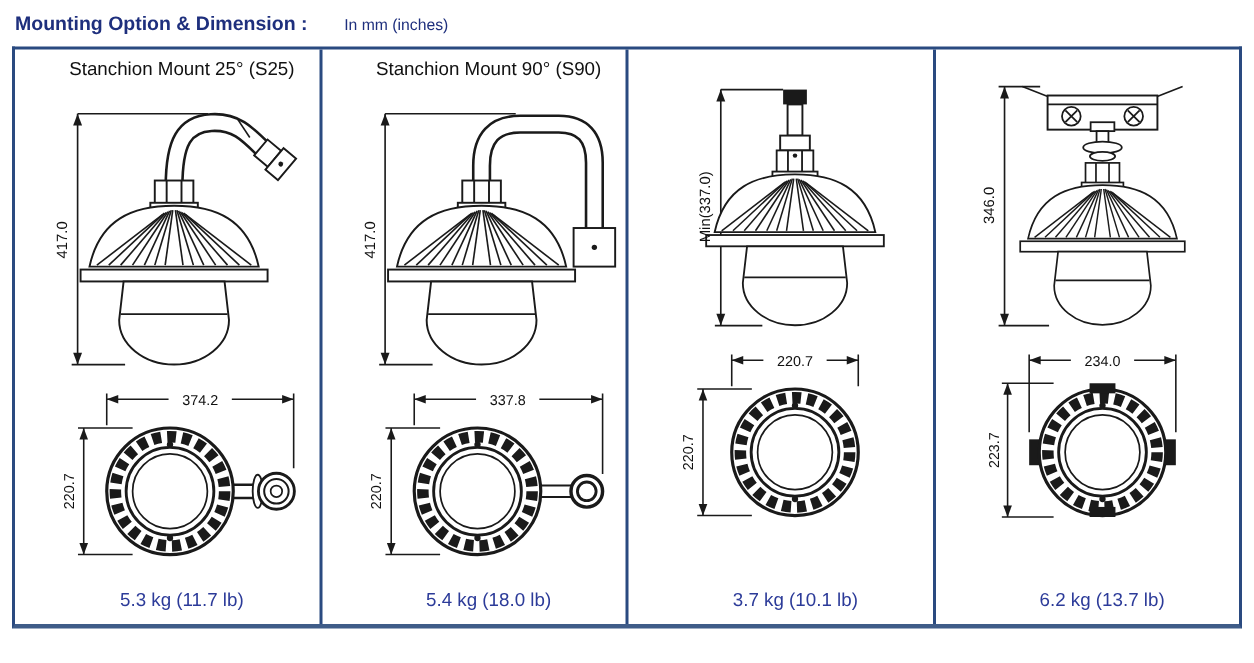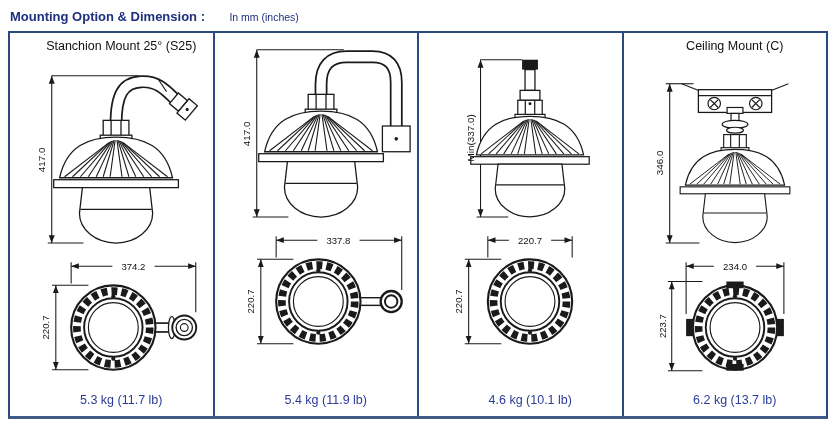--- a/index.html
+++ b/index.html
@@ -122,6 +122,7 @@
   </div>
 
   <div class="col">
+    <div class="col-header">Stanchion Mount 90° (S90)</div>
     <svg class="side" viewBox="0 0 200 190">
       <line class="ln" x1="30" y1="17" x2="118" y2="17"></line>
       <line class="ln" x1="26" y1="186" x2="62" y2="186"></line>

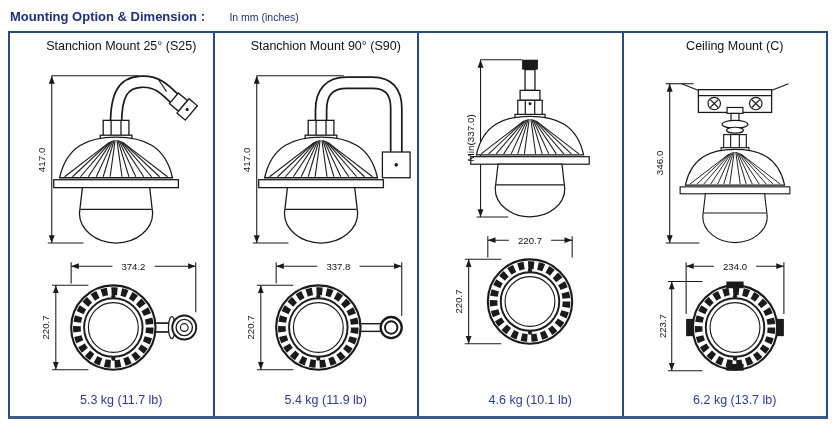--- a/index.html
+++ b/index.html
@@ -201,7 +201,6 @@
   </div>
 
   <div class="col">
-    <div class="col-header">Ceiling Mount (C)</div>
     <svg class="side" viewBox="0 0 200 190">
       <line class="ln" x1="30" y1="25" x2="58" y2="25"></line>
       <line class="ln" x1="30" y1="186" x2="64" y2="186"></line>

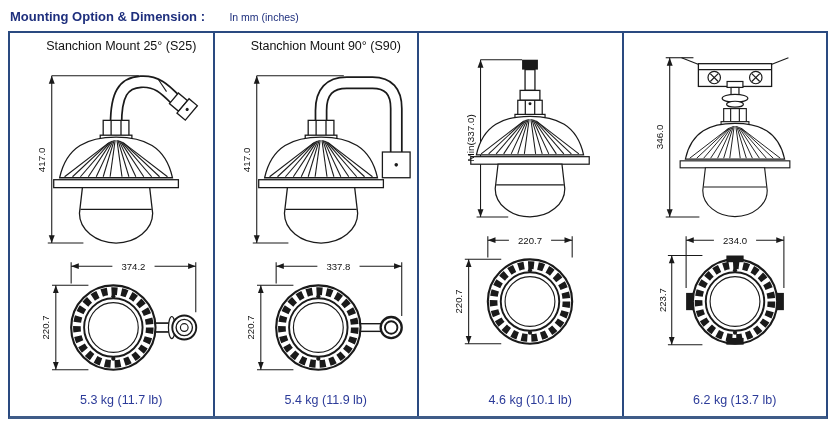--- a/index.html
+++ b/index.html
@@ -160,7 +160,7 @@
         <text text-anchor="middle">220.7</text>
       </g>
     </svg>
-    <div class="weight">5.4 kg (11.9 lb)</div>
+    <div class="weight">5.4 kg (18.0 lb)</div>
   </div>
 
   <div class="col">

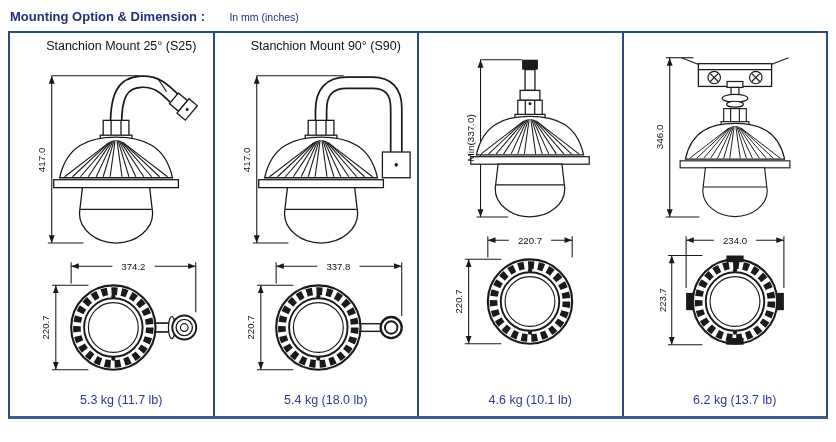--- a/index.html
+++ b/index.html
@@ -197,7 +197,7 @@
         <text text-anchor="middle">220.7</text>
       </g>
     </svg>
-    <div class="weight">4.6 kg (10.1 lb)</div>
+    <div class="weight">3.7 kg (10.1 lb)</div>
   </div>
 
   <div class="col">

